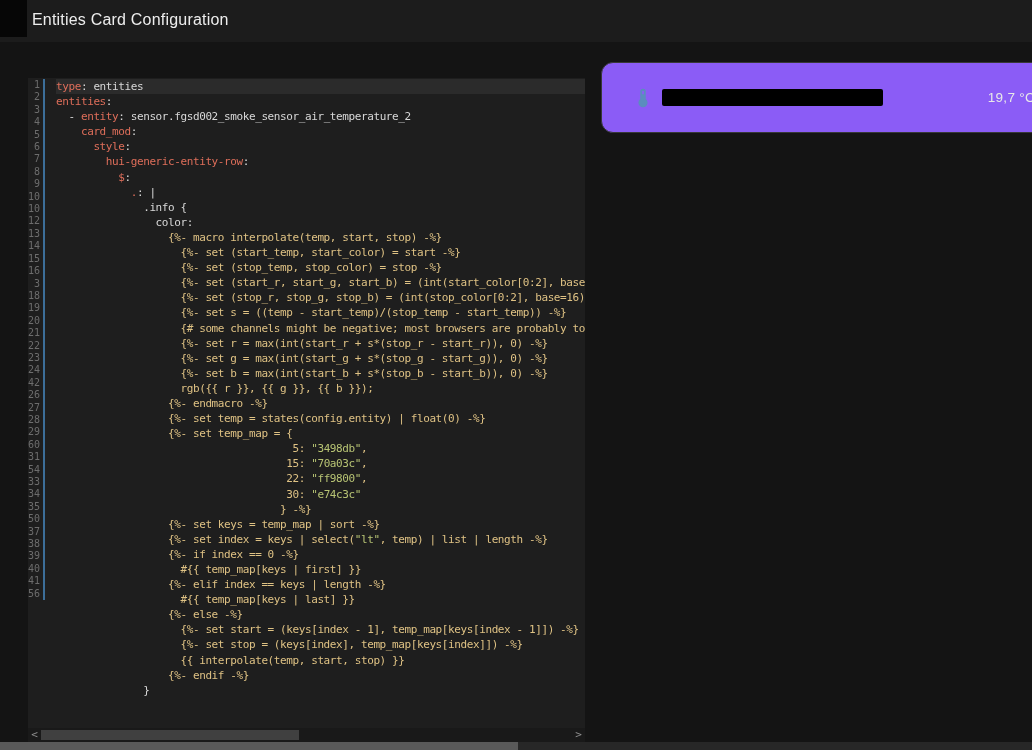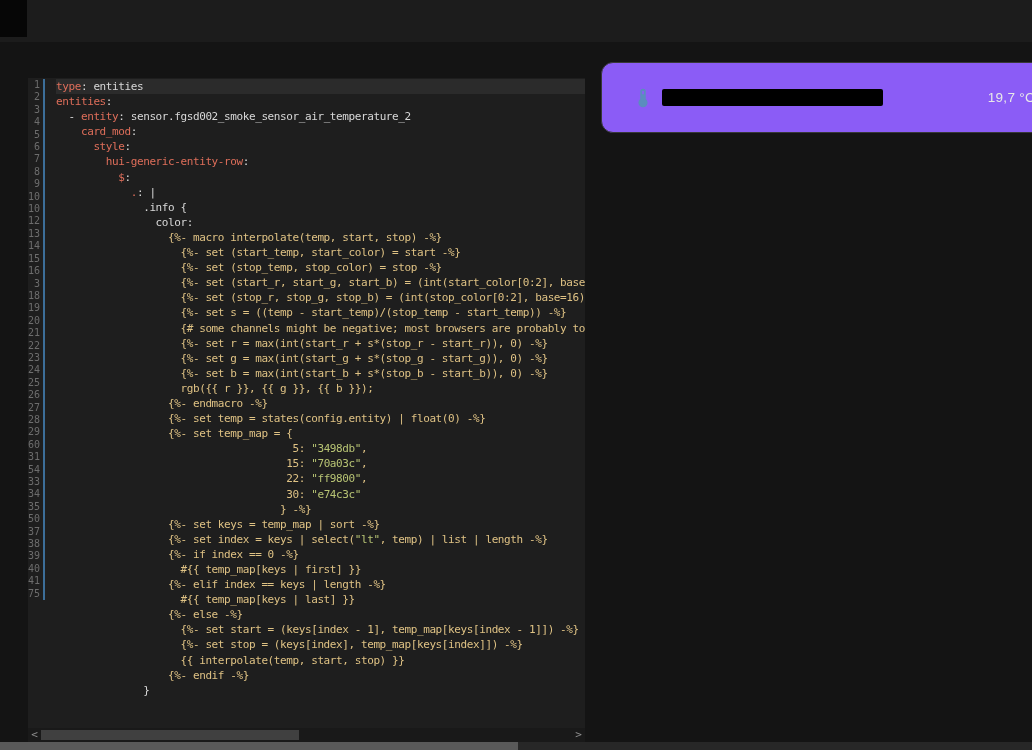--- a/index.html
+++ b/index.html
@@ -129,6 +129,7 @@
 
 <div class="titlebar">
   <div class="corner-notch"></div>
+  <div class="page-title">Entities Card Configuration</div>
 </div>
 
 <div class="editor">

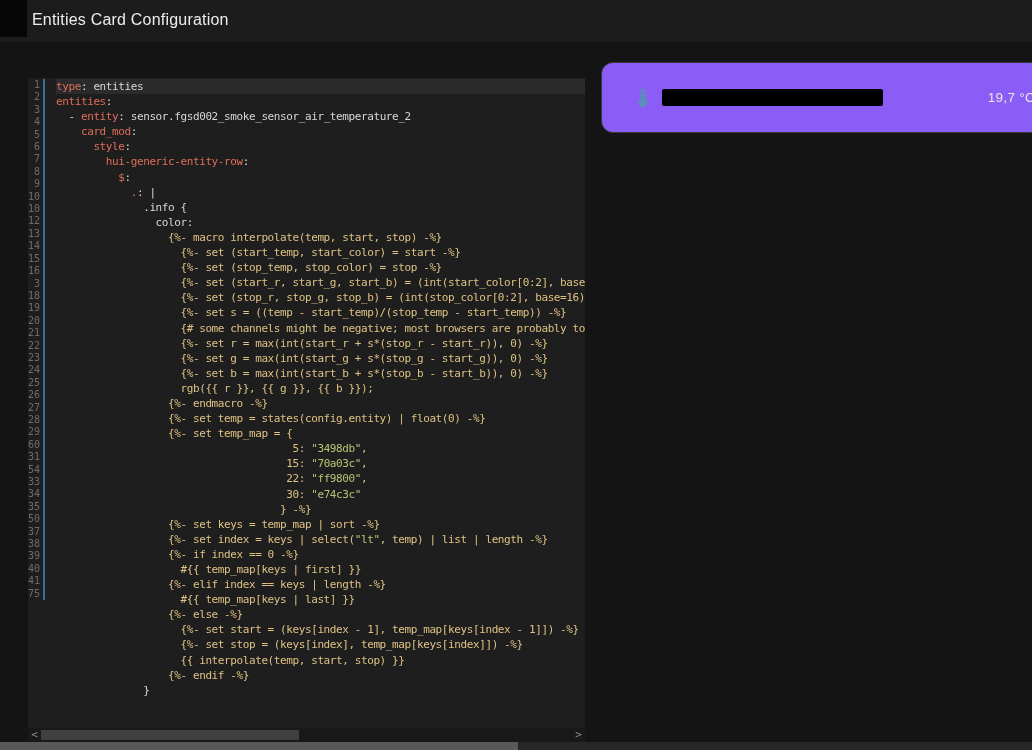--- a/index.html
+++ b/index.html
@@ -159,7 +159,7 @@
         <div class="ln">22</div>
         <div class="ln">23</div>
         <div class="ln">24</div>
-        <div class="ln">25</div>
+        <div class="ln">42</div>
         <div class="ln">26</div>
         <div class="ln">27</div>
         <div class="ln">28</div>

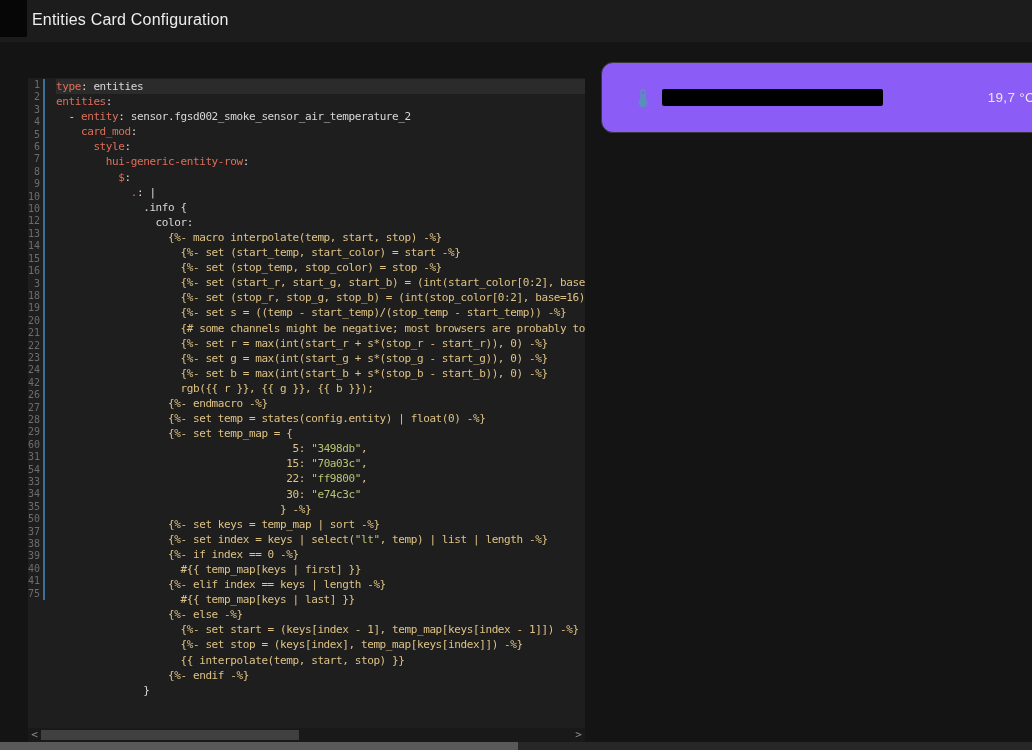--- a/index.html
+++ b/index.html
@@ -176,7 +176,7 @@
         <div class="ln">39</div>
         <div class="ln">40</div>
         <div class="ln">41</div>
-        <div class="ln">75</div>
+        <div class="ln">56</div>
       </div>
     <div class="code-lines"><div class="code-line active"><span class="tok-k">type</span><span class="tok-p">: entities</span></div><div class="code-line"><span class="tok-k">entities</span><span class="tok-p">:</span></div><div class="code-line"><span class="tok-p">  - </span><span class="tok-k">entity</span><span class="tok-p">: sensor.fgsd002_smoke_sensor_air_temperature_2</span></div><div class="code-line"><span class="tok-p">    </span><span class="tok-k">card_mod</span><span class="tok-p">:</span></div><div class="code-line"><span class="tok-p">      </span><span class="tok-k">style</span><span class="tok-p">:</span></div><div class="code-line"><span class="tok-p">        </span><span class="tok-k">hui-generic-entity-row</span><span class="tok-p">:</span></div><div class="code-line"><span class="tok-p">          </span><span class="tok-k">$</span><span class="tok-p">:</span></div><div class="code-line"><span class="tok-p">            </span><span class="tok-k">.</span><span class="tok-p">: |</span></div><div class="code-line"><span class="tok-p">              .info {</span></div><div class="code-line"><span class="tok-p">                color:</span></div><div class="code-line"><span class="tok-b">                  {%- macro interpolate(temp, start, stop) -%}</span></div><div class="code-line"><span class="tok-b">                    {%- set (start_temp, start_color) = start -%}</span></div><div class="code-line"><span class="tok-b">                    {%- set (stop_temp, stop_color) = stop -%}</span></div><div class="code-line"><span class="tok-b">                    {%- set (start_r, start_g, start_b) = (int(start_color[0:2], base=16), int(start_color[2:4], base=16), int(start_color[4:6], base=16)) -%}</span></div><div class="code-line"><span class="tok-b">                    {%- set (stop_r, stop_g, stop_b) = (int(stop_color[0:2], base=16), int(stop_color[2:4], base=16), int(stop_color[4:6], base=16)) -%}</span></div><div class="code-line"><span class="tok-b">                    {%- set s = ((temp - start_temp)/(stop_temp - start_temp)) -%}</span></div><div class="code-line"><span class="tok-b">                    {# some channels might be negative; most browsers are probably tolerant, but let's be safe #}</span></div><div class="code-line"><span class="tok-b">                    {%- set r = max(int(start_r + s*(stop_r - start_r)), 0) -%}</span></div><div class="code-line"><span class="tok-b">                    {%- set g = max(int(start_g + s*(stop_g - start_g)), 0) -%}</span></div><div class="code-line"><span class="tok-b">                    {%- set b = max(int(start_b + s*(stop_b - start_b)), 0) -%}</span></div><div class="code-line"><span class="tok-b">                    rgb({{ r }}, {{ g }}, {{ b }});</span></div><div class="code-line"><span class="tok-b">                  {%- endmacro -%}</span></div><div class="code-line"><span class="tok-b">                  {%- set temp = states(config.entity) | float(0) -%}</span></div><div class="code-line"><span class="tok-b">                  {%- set temp_map = {</span></div><div class="code-line"><span class="tok-b">                                      5: </span><span class="tok-s">"3498db"</span><span class="tok-b">,</span></div><div class="code-line"><span class="tok-b">                                     15: </span><span class="tok-s">"70a03c"</span><span class="tok-b">,</span></div><div class="code-line"><span class="tok-b">                                     22: </span><span class="tok-s">"ff9800"</span><span class="tok-b">,</span></div><div class="code-line"><span class="tok-b">                                     30: </span><span class="tok-s">"e74c3c"</span></div><div class="code-line"><span class="tok-b">                                    } -%}</span></div><div class="code-line"><span class="tok-b">                  {%- set keys = temp_map | sort -%}</span></div><div class="code-line"><span class="tok-b">                  {%- set index = keys | select(</span><span class="tok-s">"lt"</span><span class="tok-b">, temp) | list | length -%}</span></div><div class="code-line"><span class="tok-b">                  {%- if index == 0 -%}</span></div><div class="code-line"><span class="tok-b">                    #{{ temp_map[keys | first] }}</span></div><div class="code-line"><span class="tok-b">                  {%- elif index == keys | length -%}</span></div><div class="code-line"><span class="tok-b">                    #{{ temp_map[keys | last] }}</span></div><div class="code-line"><span class="tok-b">                  {%- else -%}</span></div><div class="code-line"><span class="tok-b">                    {%- set start = (keys[index - 1], temp_map[keys[index - 1]]) -%}</span></div><div class="code-line"><span class="tok-b">                    {%- set stop = (keys[index], temp_map[keys[index]]) -%}</span></div><div class="code-line"><span class="tok-b">                    {{ interpolate(temp, start, stop) }}</span></div><div class="code-line"><span class="tok-b">                  {%- endif -%}</span></div><div class="code-line"><span class="tok-p">              }</span></div><div class="code-line">&nbsp;</div></div>
   </div>

